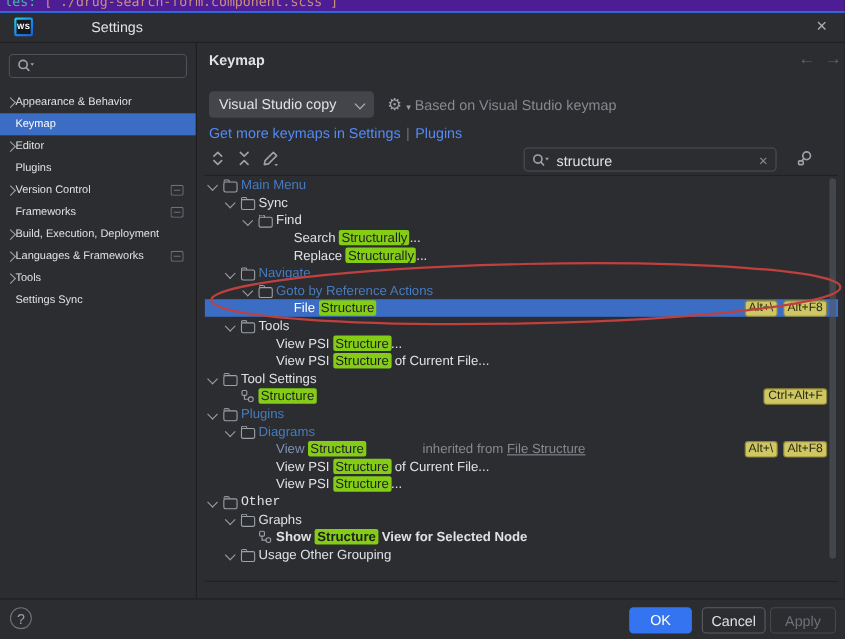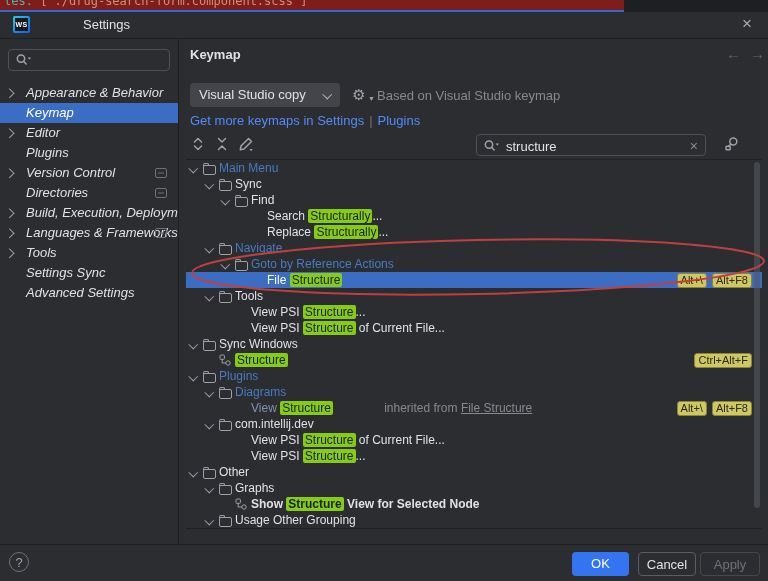--- a/index.html
+++ b/index.html
@@ -5,7 +5,7 @@
   html,body{margin:0;padding:0;}
   body{width:768px;height:581px;background:#1e1f22;font-family:"Liberation Sans",sans-serif;overflow:hidden;position:relative;}
   
-  .bg-strip{position:absolute;left:0;top:0;width:624px;height:10px;background:#7f1d1d;border-bottom:2px solid #3069cf;overflow:hidden;}
+  .bg-strip{position:absolute;left:0;top:0;width:768px;height:10px;background:#4c1d95;border-bottom:2px solid #3069cf;overflow:hidden;}
   .bg-strip .code{position:absolute;left:4px;top:-6px;font-family:"DejaVu Sans Mono",monospace;font-size:12px;white-space:pre;}
   
   .dialog{position:absolute;left:0;top:12px;width:768px;height:569px;background:#2b2d30;}

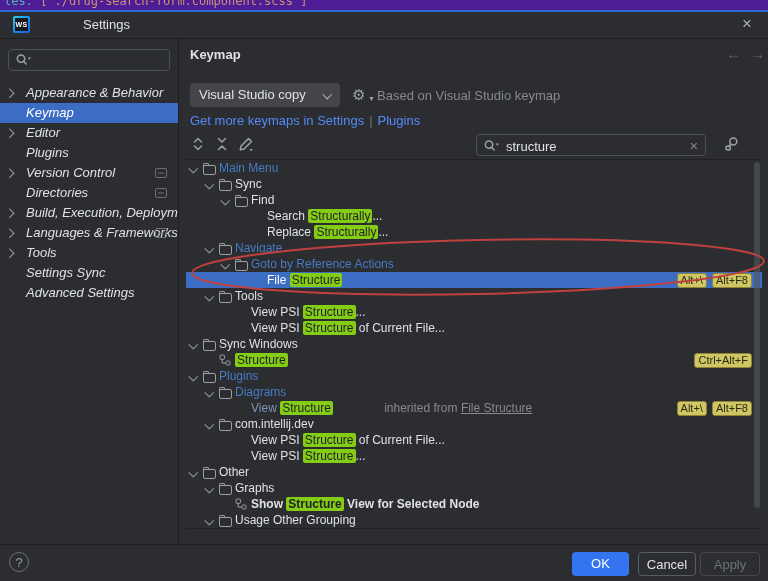--- a/index.html
+++ b/index.html
@@ -20,7 +20,7 @@
   .sb-search svg{position:absolute;left:5px;top:2px;}
   .sb-search input{position:absolute;left:26px;top:1px;width:128px;height:16px;background:transparent;border:none;outline:none;color:#dfe1e5;font-size:12px;}
   .sb-items{position:absolute;left:0;top:44px;width:178px;}
-  .sb-item{position:relative;height:20px;line-height:20px;font-size:13px;color:#dfe1e5;padding-left:26px;white-space:nowrap;overflow:hidden;font-style:italic;}
+  .sb-item{position:relative;height:20px;line-height:20px;font-size:10px;color:#dfe1e5;padding-left:14px;white-space:nowrap;overflow:hidden;}
   .sb-item.sel{background:#3c6dc5;color:#fff;}
   .sb-item .sbchev{position:absolute;left:6px;top:7px;}
   .sb-item .scope-icon{position:absolute;right:11px;top:5px;}

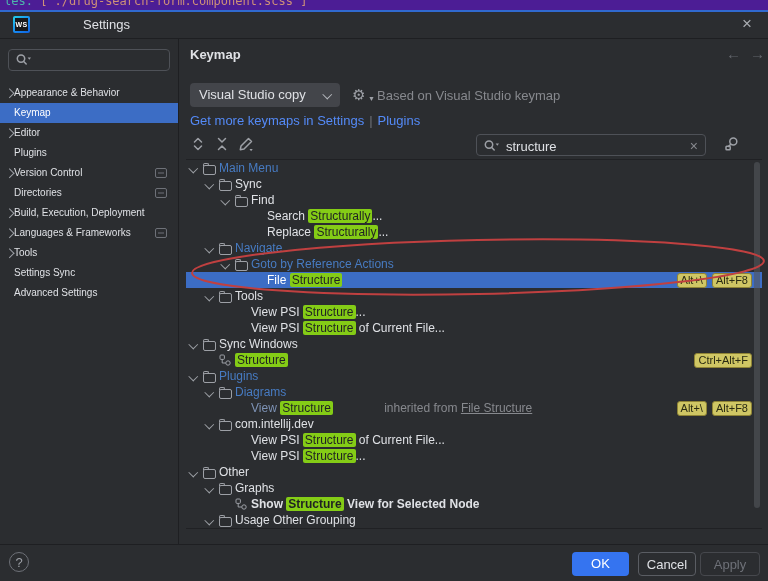--- a/index.html
+++ b/index.html
@@ -112,7 +112,7 @@
             <rect x="0.5" y="0.5" width="11" height="9" rx="1.5" fill="none" stroke="#6e7178"></rect>
             <line x1="3" y1="5" x2="9" y2="5" stroke="#6e7178"></line>
           </svg></div>
-        <div class="sb-item"><span>Directories</span><svg class="scope-icon" width="12" height="10" viewBox="0 0 12 10">
+        <div class="sb-item"><span>Frameworks</span><svg class="scope-icon" width="12" height="10" viewBox="0 0 12 10">
             <rect x="0.5" y="0.5" width="11" height="9" rx="1.5" fill="none" stroke="#6e7178"></rect>
             <line x1="3" y1="5" x2="9" y2="5" stroke="#6e7178"></line>
           </svg></div>

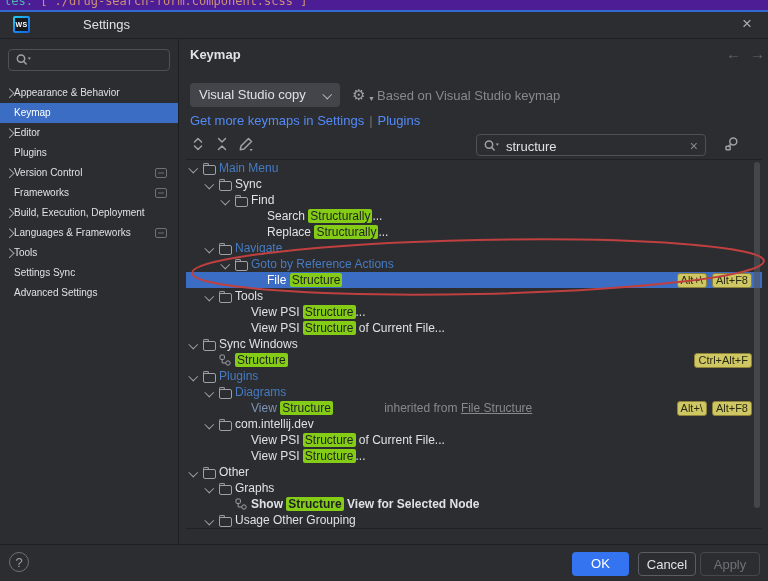--- a/index.html
+++ b/index.html
@@ -123,7 +123,6 @@
           </svg></div>
         <div class="sb-item"><span class="chev right sbchev"></span><span>Tools</span></div>
         <div class="sb-item"><span>Settings Sync</span></div>
-        <div class="sb-item"><span>Advanced Settings</span></div>
       </div>
   </div>
 

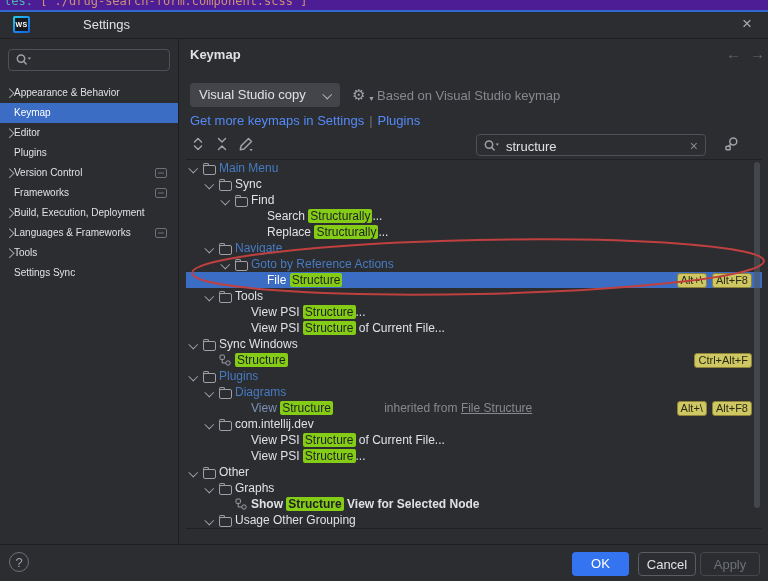--- a/index.html
+++ b/index.html
@@ -226,7 +226,7 @@
           <div class="trow">
             <span class="chev down tchev" style="left: 4px;"></span>
             <span class="icon-slot" style="left: 17px;"><span class="folder"></span></span>
-            <span class="tlabel" style="left: 33px;"><span class="p-n">Sync Windows</span></span>
+            <span class="tlabel" style="left: 33px;"><span class="p-n">Tool Settings</span></span>
           </div>
           <div class="trow">
             <span class="icon-slot" style="left: 33px;"><svg width="12" height="12" viewBox="0 0 12 12">

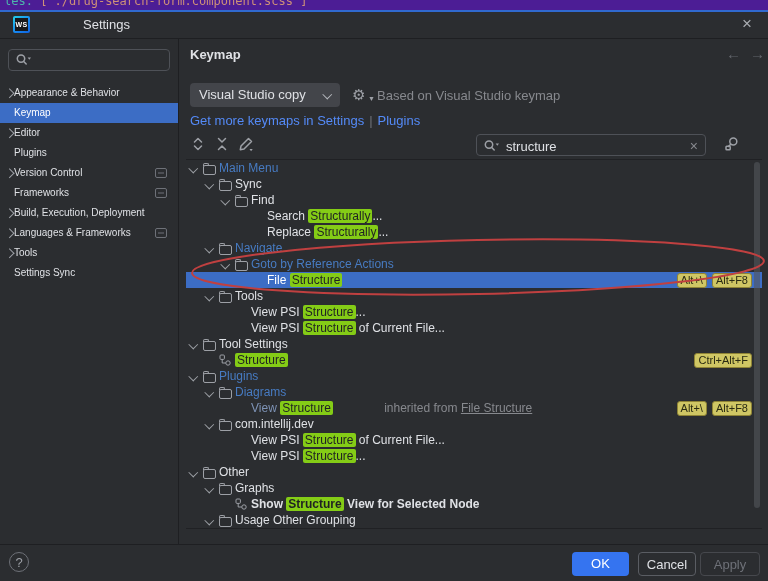--- a/index.html
+++ b/index.html
@@ -257,11 +257,6 @@
             </span>
           </div>
           <div class="trow">
-            <span class="chev down tchev" style="left: 20px;"></span>
-            <span class="icon-slot" style="left: 33px;"><span class="folder"></span></span>
-            <span class="tlabel" style="left: 49px;"><span class="p-n">com.intellij.dev</span></span>
-          </div>
-          <div class="trow">
             <span class="tlabel" style="left: 65px;"><span class="p-n">View PSI </span><span class="p-m">Structure</span><span class="p-n"> of Current File...</span></span>
           </div>
           <div class="trow">

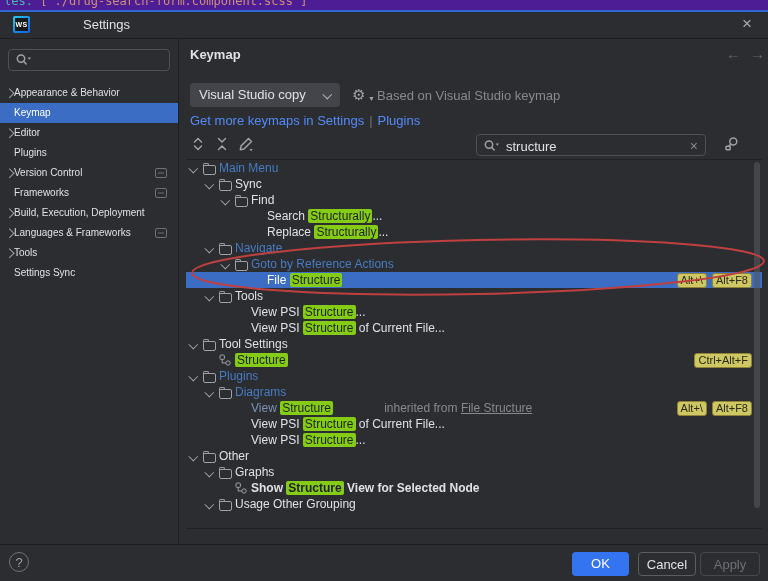--- a/index.html
+++ b/index.html
@@ -265,7 +265,7 @@
           <div class="trow">
             <span class="chev down tchev" style="left: 4px;"></span>
             <span class="icon-slot" style="left: 17px;"><span class="folder"></span></span>
-            <span class="tlabel" style="left: 33px;"><span class="p-n">Other</span></span>
+            <span class="tlabel" style="left: 33px; font-family: Liberation Mono, monospace;"><span class="p-n">Other</span></span>
           </div>
           <div class="trow">
             <span class="chev down tchev" style="left: 20px;"></span>

